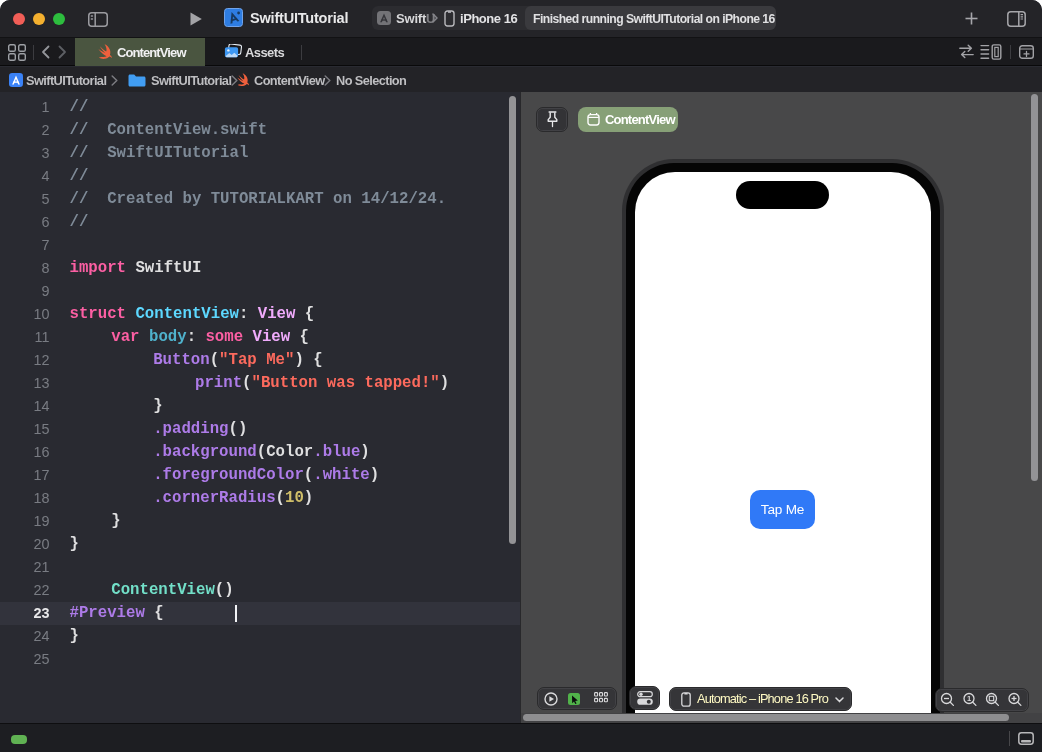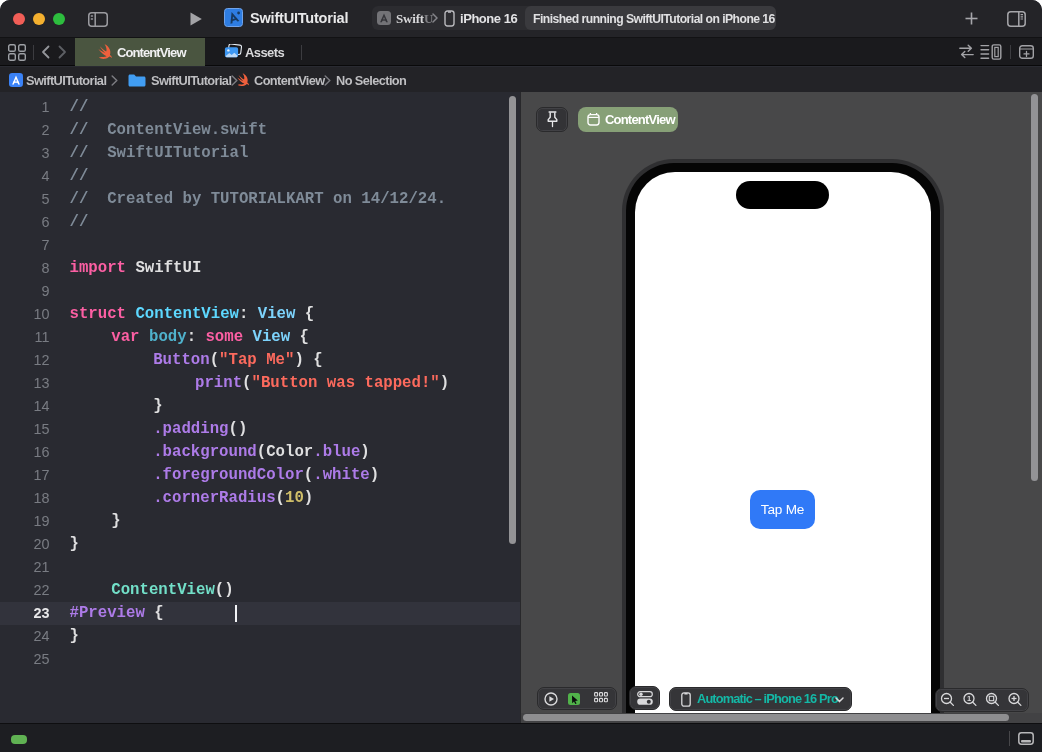--- a/index.html
+++ b/index.html
@@ -228,7 +228,7 @@
     <path d="M7 2.6 L10.9 11.2 L9.1 11.2 L7 6.1 L4.9 11.2 L3.1 11.2 Z" fill="#35353a"></path>
     <rect x="4.6" y="8.3" width="4.8" height="1.4" fill="#35353a"></rect>
   </svg>
-  <div class="abs" style="left:396px;top:11px;font-size:13px;font-weight:600;color:#d8d8da;letter-spacing:-0.2px;font-family:Liberation Serif, serif;">Swift<span style="color:#808084;">U</span></div>
+  <div class="abs" style="left:396px;top:11px;font-size:13px;font-weight:600;color:#d8d8da;letter-spacing:-0.2px;">Swift<span style="color:#808084;">U</span></div>
   <svg class="abs" style="left:432px;top:13px;" width="6" height="10" viewBox="0 0 6 10">
       <path d="M1 1 L5 5 L1 9" fill="none" stroke="#85858a" stroke-width="1.5" stroke-linecap="round" stroke-linejoin="round"></path>
     </svg>

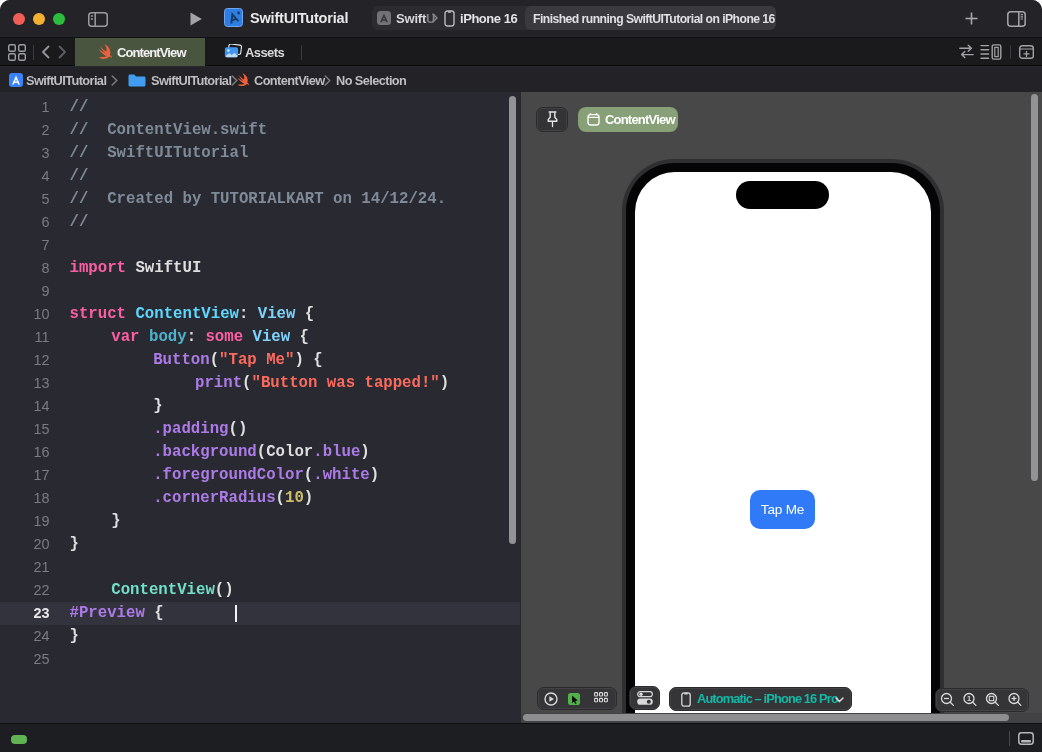--- a/index.html
+++ b/index.html
@@ -28,7 +28,7 @@
 .cm{color:#7f8b98;font-weight:600;}
 .ty{color:#5dd8ff;}
 .od{color:#4fb2cc;}
-.ot{color:#7dd3fc;margin-top:20px;}
+.ot{color:#f0abfc;margin-top:20px;}
 .fn{color:#ad7be8;text-align:right;}
 .mint{color:#72dfc8;}
 #curline{left:0;top:510px;width:520px;height:23px;background:#32333c;}

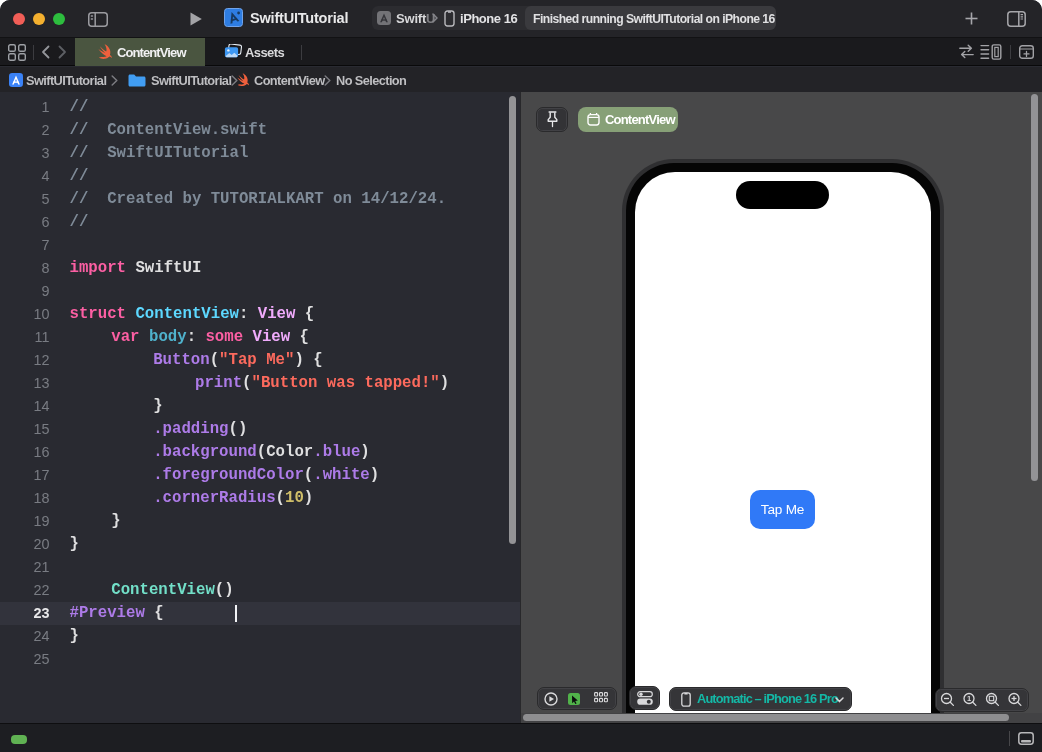--- a/index.html
+++ b/index.html
@@ -160,7 +160,7 @@
       <rect x="0.8" y="0.8" width="8.4" height="13.4" rx="2.2" fill="none" stroke="#d9d9db" stroke-width="1.3"></rect>
       <rect x="3.4" y="1" width="3.2" height="1.5" fill="#d9d9db"></rect>
     </svg>
-    <div class="abs" style="left:176px;top:599px;font-size:12.8px;font-weight:700;color:#14b8a6;letter-spacing:-0.85px;">Automatic – iPhone 16 Pro</div>
+    <div class="abs" style="left:176px;top:599px;font-size:12.8px;font-weight:400;color:#fef9c3;letter-spacing:-0.85px;">Automatic – iPhone 16 Pro</div>
     <svg class="abs" style="left:314px;top:604.5px;" width="9" height="6" viewBox="0 0 9 6">
       <path d="M1 1 L4.5 4.6 L8 1" fill="none" stroke="#d9d9db" stroke-width="1.5" stroke-linecap="round" stroke-linejoin="round"></path>
     </svg>

